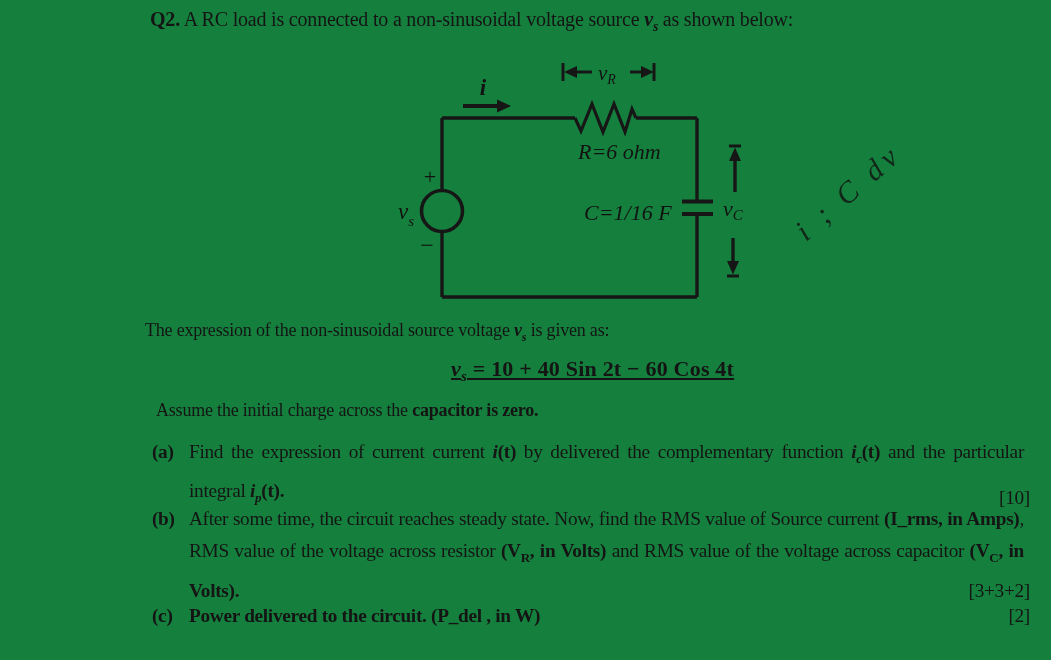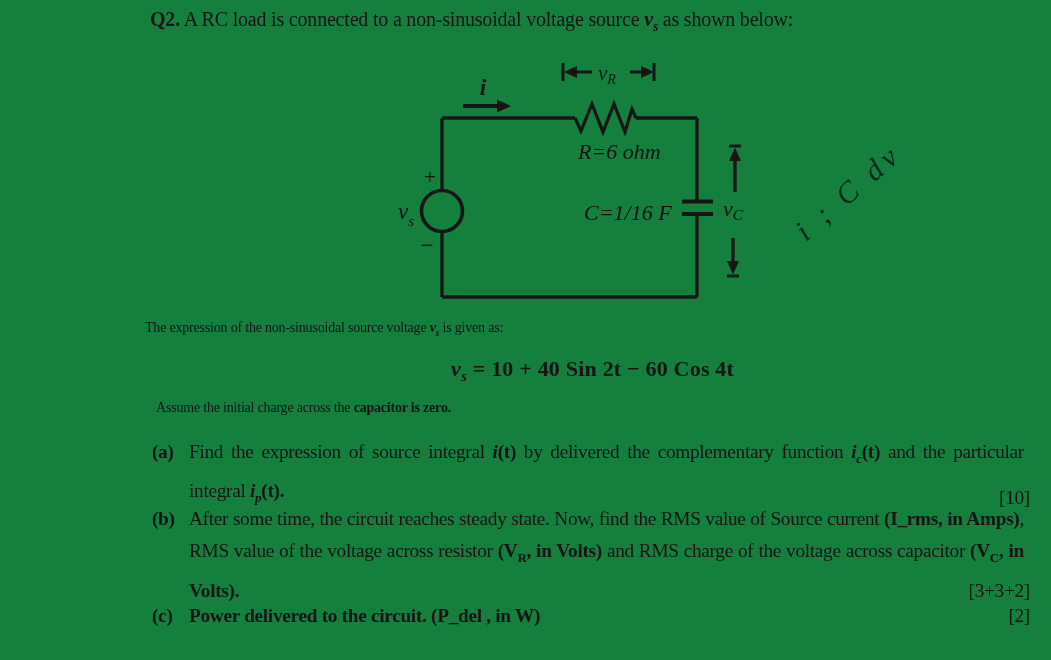--- a/index.html
+++ b/index.html
@@ -10,7 +10,7 @@
   }
   .abs{position:absolute;}
   .title{left:150px; top:8px; font-size:20px; letter-spacing:-0.2px;}
-  .bodyline{font-size:14px; letter-spacing:-0.2px;}
+  .bodyline{font-size:18px; letter-spacing:-0.2px;}
   .intro{left:145px; top:320px;}
   .equation{left:451px; top:356px; font-size:22px; font-weight:bold; letter-spacing:0.2px;}
   .assume{left:156px; top:400px;}

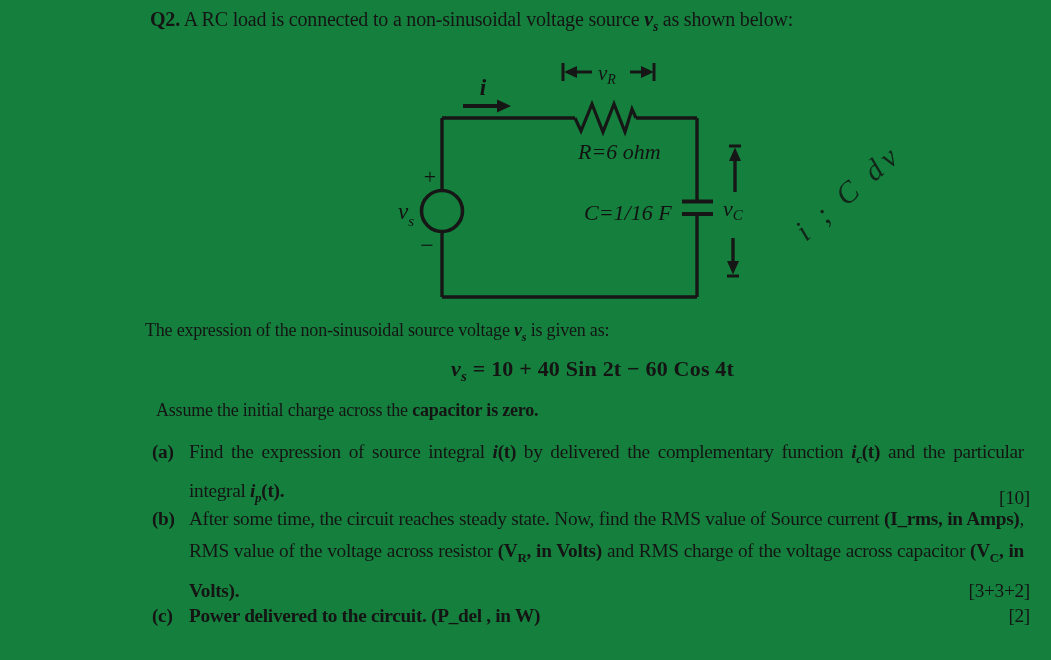--- a/index.html
+++ b/index.html
@@ -12,7 +12,7 @@
   .title{left:150px; top:8px; font-size:20px; letter-spacing:-0.2px;}
   .bodyline{font-size:18px; letter-spacing:-0.2px;}
   .intro{left:145px; top:320px;}
-  .equation{left:451px; top:356px; font-size:22px; font-weight:bold; letter-spacing:0.2px;}
+  .equation{left:451px; top:356px; font-size:22px; font-weight:bold; letter-spacing:0.2px;text-decoration:underline;}
   .assume{left:156px; top:400px;}
   .part{position:absolute; left:152px; width:872px; font-size:19.3px; letter-spacing:-0.3px; line-height:32.4px;}
   .part .plabel{position:absolute; left:0; top:0; font-weight:bold;}

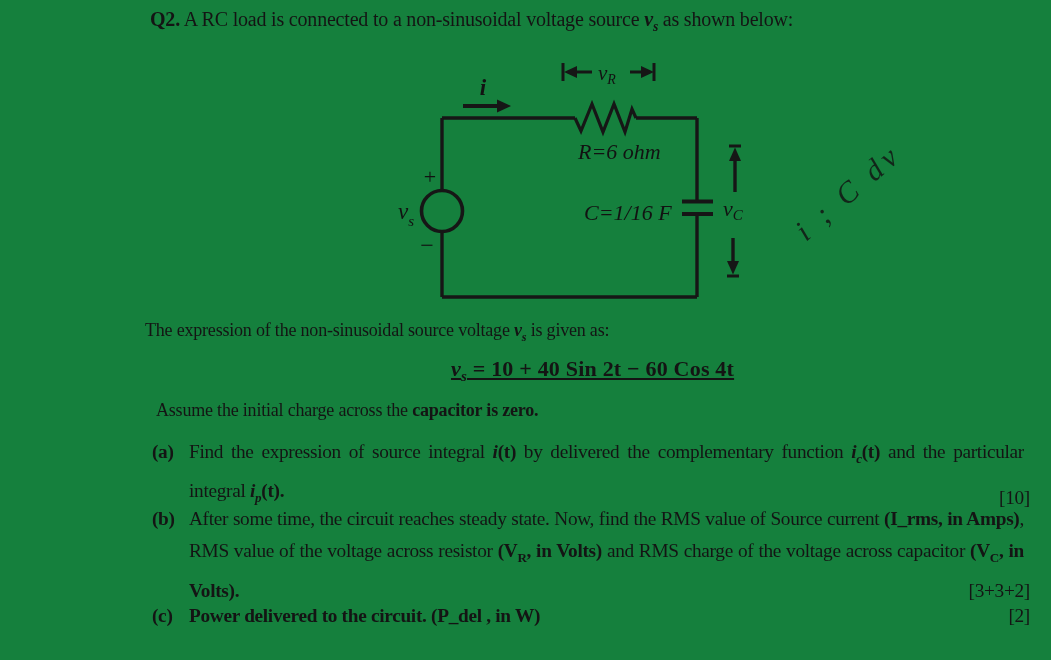--- a/index.html
+++ b/index.html
@@ -105,7 +105,7 @@
   <div class="part" style="top:436px;">
     <span class="plabel">(a)</span>
     <div class="ptext">
-      <span>Find the expression of source integral </span><span class="bi">i</span><b>(t)</b><span> by delivered the complementary function </span><span class="bi">i</span><sub class="bi">c</sub><b>(t)</b><span> and the particular integral </span><span class="bi">i</span><sub class="bi">p</sub><b>(t).</b>
+      <span>Find the expression of current current </span><span class="bi">i</span><b>(t)</b><span> by delivered the complementary function </span><span class="bi">i</span><sub class="bi">c</sub><b>(t)</b><span> and the particular integral </span><span class="bi">i</span><sub class="bi">p</sub><b>(t).</b>
     </div>
     <span class="marks">[10]</span>
   </div>

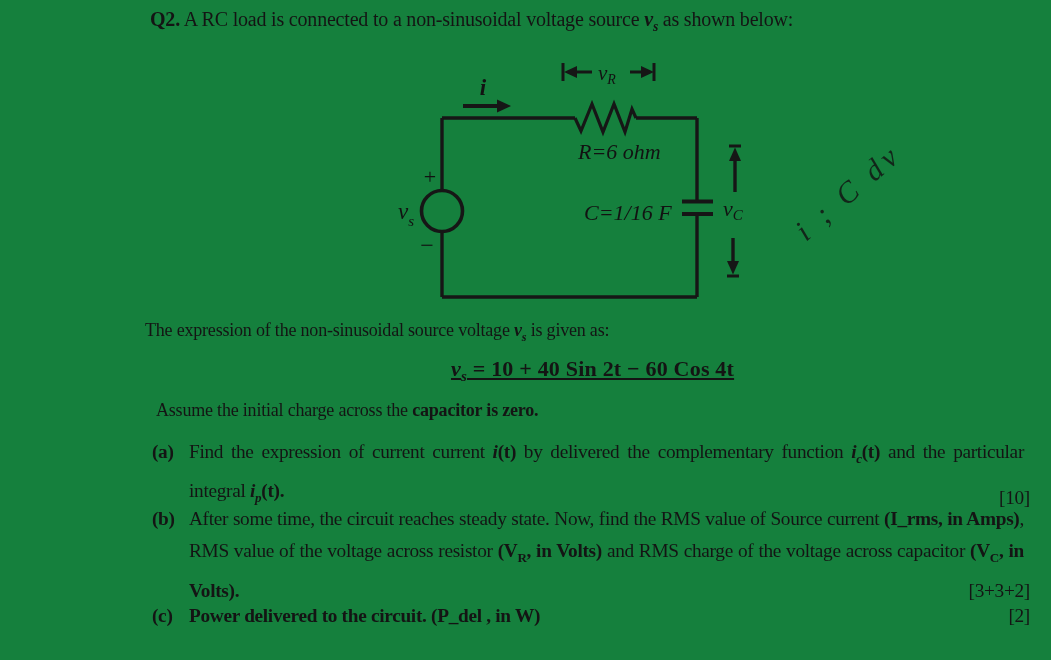--- a/index.html
+++ b/index.html
@@ -113,7 +113,7 @@
   <div class="part" style="top:503px;">
     <span class="plabel">(b)</span>
     <div class="ptext">
-      <span>After some time, the circuit reaches steady state. Now, find the RMS value of Source current </span><b>(I_rms, in Amps)</b><span>, RMS value of the voltage across resistor </span><b>(V</b><sub><b>R</b></sub><b>, in Volts)</b><span> and RMS charge of the voltage across capacitor </span><b>(V</b><sub><b>C</b></sub><b>, in Volts).</b>
+      <span>After some time, the circuit reaches steady state. Now, find the RMS value of Source current </span><b>(I_rms, in Amps)</b><span>, RMS value of the voltage across resistor </span><b>(V</b><sub><b>R</b></sub><b>, in Volts)</b><span> and RMS value of the voltage across capacitor </span><b>(V</b><sub><b>C</b></sub><b>, in Volts).</b>
     </div>
     <span class="marks">[3+3+2]</span>
   </div>

